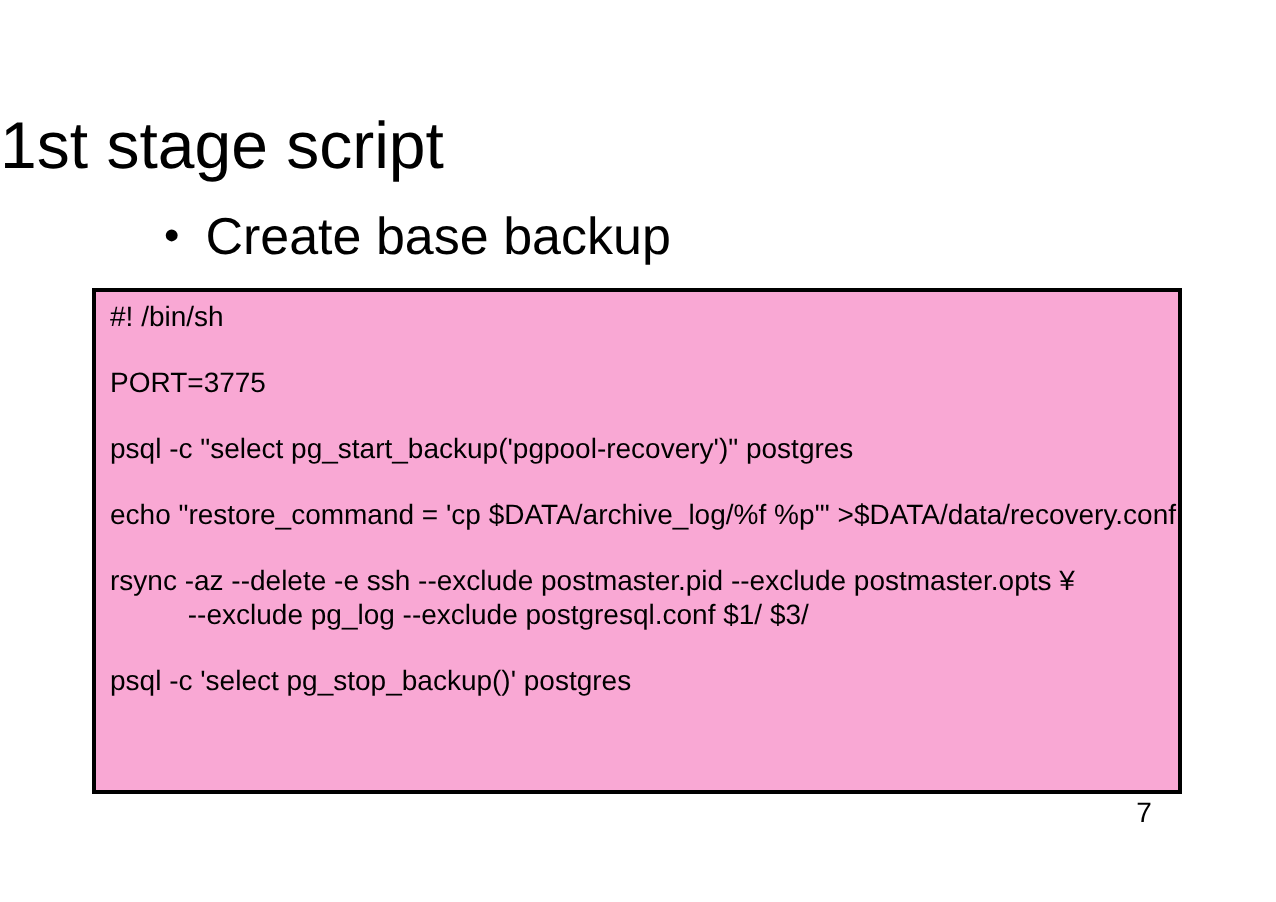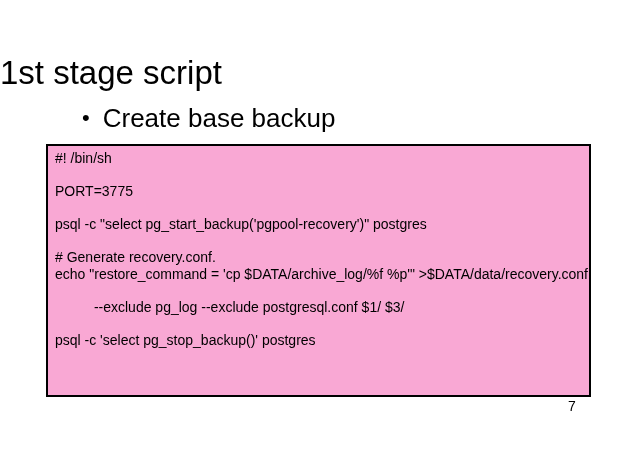--- a/index.html
+++ b/index.html
@@ -89,7 +89,6 @@
     <div class="code-line"></div>
     <div class="code-line">psql -c "select pg_start_backup('pgpool-recovery')" postgres</div>
     <div class="code-line"></div>
-    <div class="code-line"># Generate recovery.conf.</div>
     <div class="code-line">echo "restore_command = 'cp $DATA/archive_log/%f %p'" &gt;$DATA/data/recovery.conf</div>
     <div class="code-line"></div>
     <div class="code-line">          --exclude pg_log --exclude postgresql.conf $1/ $3/</div>

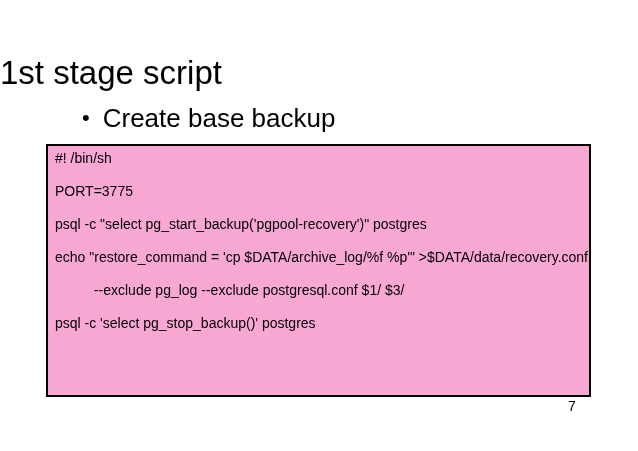--- a/index.html
+++ b/index.html
@@ -91,6 +91,7 @@
     <div class="code-line"></div>
     <div class="code-line">echo "restore_command = 'cp $DATA/archive_log/%f %p'" &gt;$DATA/data/recovery.conf</div>
     <div class="code-line"></div>
+    <div class="code-line">rsync -az --delete -e ssh --exclude postmaster.pid --exclude postmaster.opts ¥</div>
     <div class="code-line">          --exclude pg_log --exclude postgresql.conf $1/ $3/</div>
     <div class="code-line"></div>
     <div class="code-line">psql -c 'select pg_stop_backup()' postgres</div>

